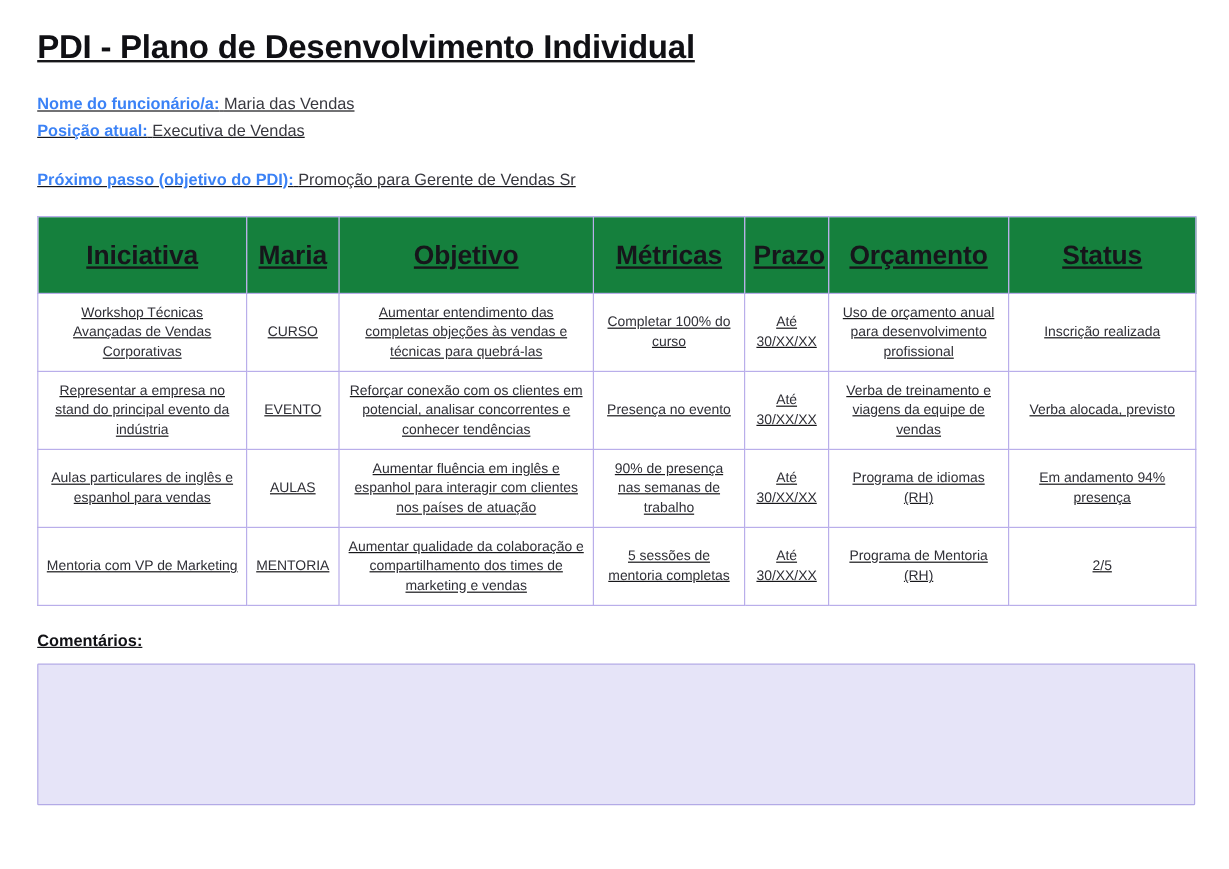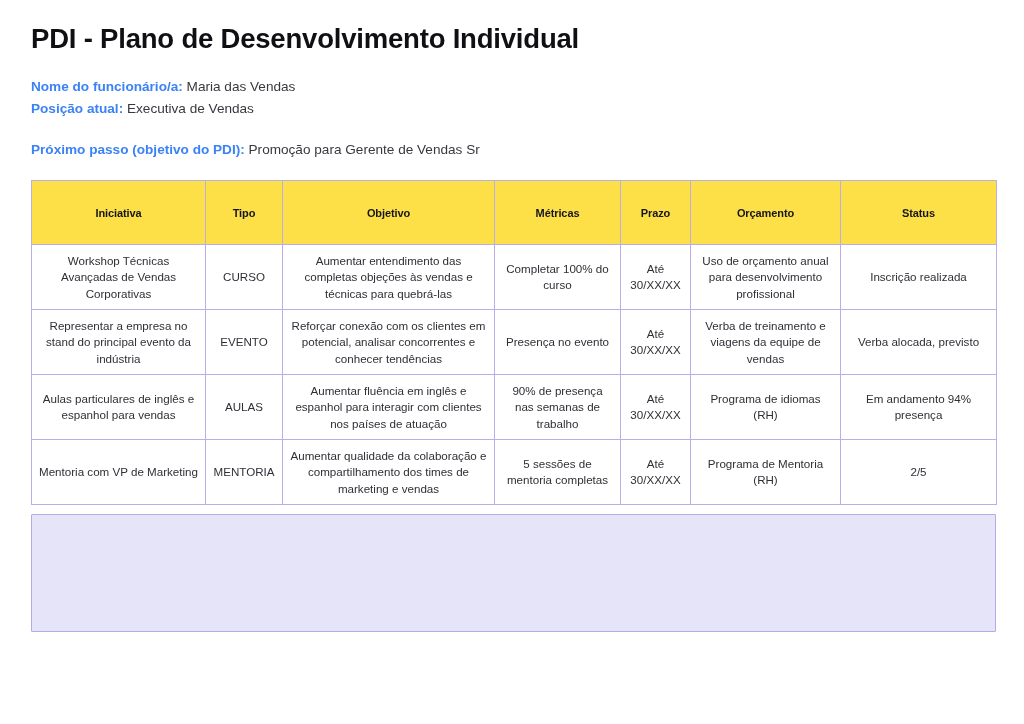--- a/index.html
+++ b/index.html
@@ -21,6 +21,7 @@
     height: 571px;
     box-sizing: border-box;
     padding: 0 31px;
+    text-decoration: underline;
   }
 
   

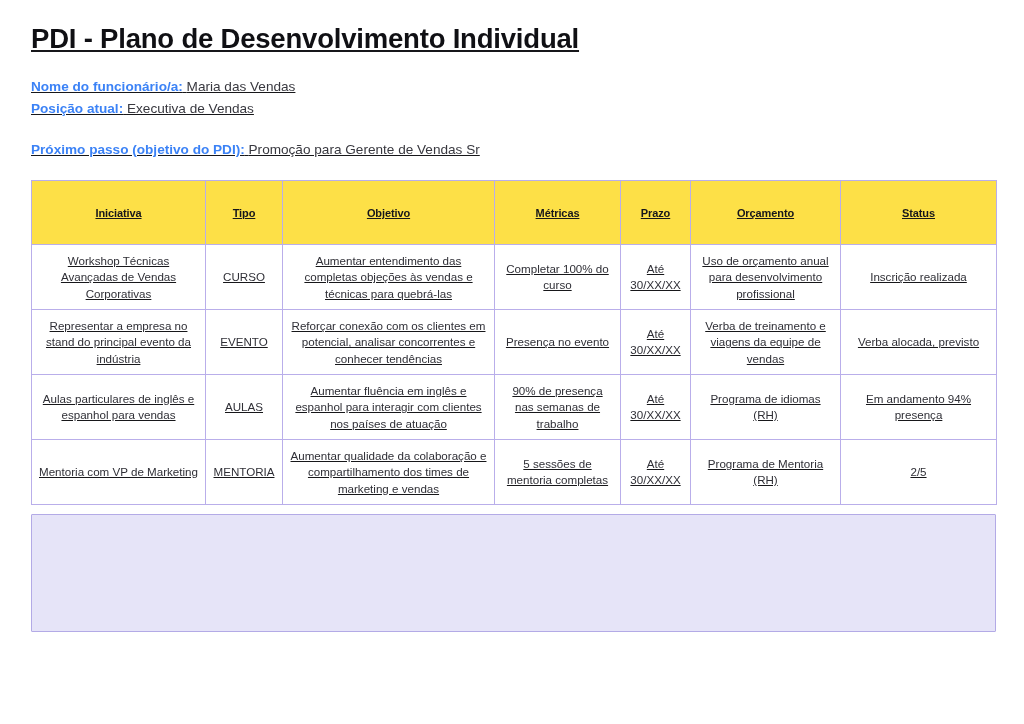--- a/index.html
+++ b/index.html
@@ -78,8 +78,8 @@
     box-sizing: border-box;
   }
   .pdi-table thead th {
-    background: #fde047;
-    font-size: 11px;
+    background: #15803d;
+    font-size: 22px;
     font-weight: 700;
     color: #16161b;
     height: 64px;

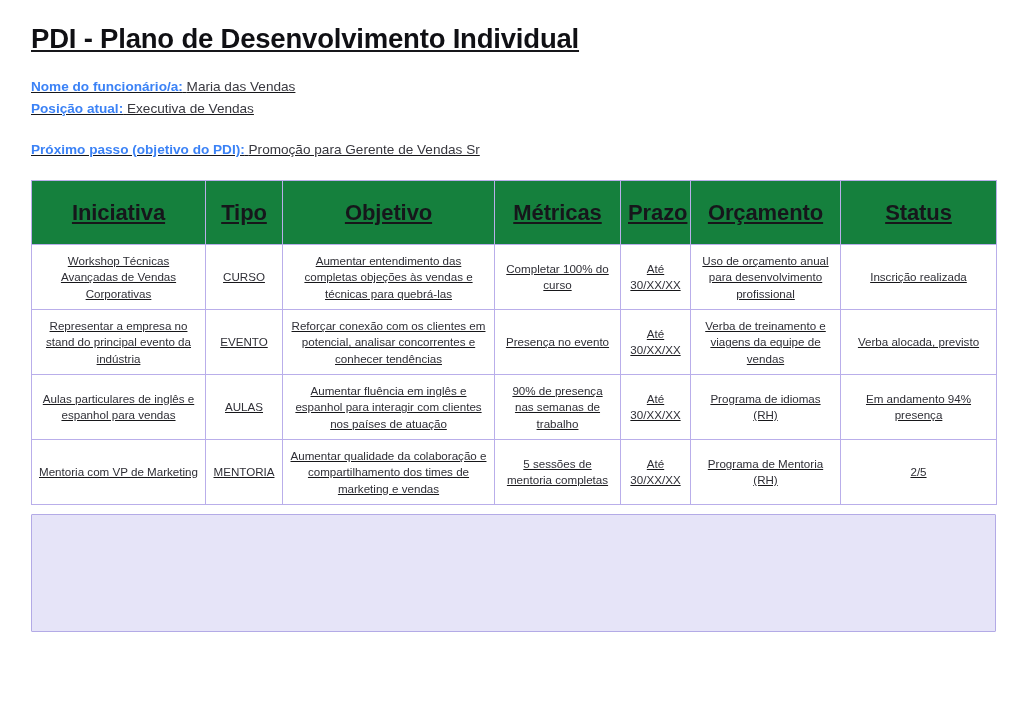--- a/index.html
+++ b/index.html
@@ -162,7 +162,7 @@
     <thead>
       <tr>
         <th>Iniciativa</th>
-        <th>Tipo</th>
+        <th>Maria</th>
         <th>Objetivo</th>
         <th>Métricas</th>
         <th>Prazo</th>

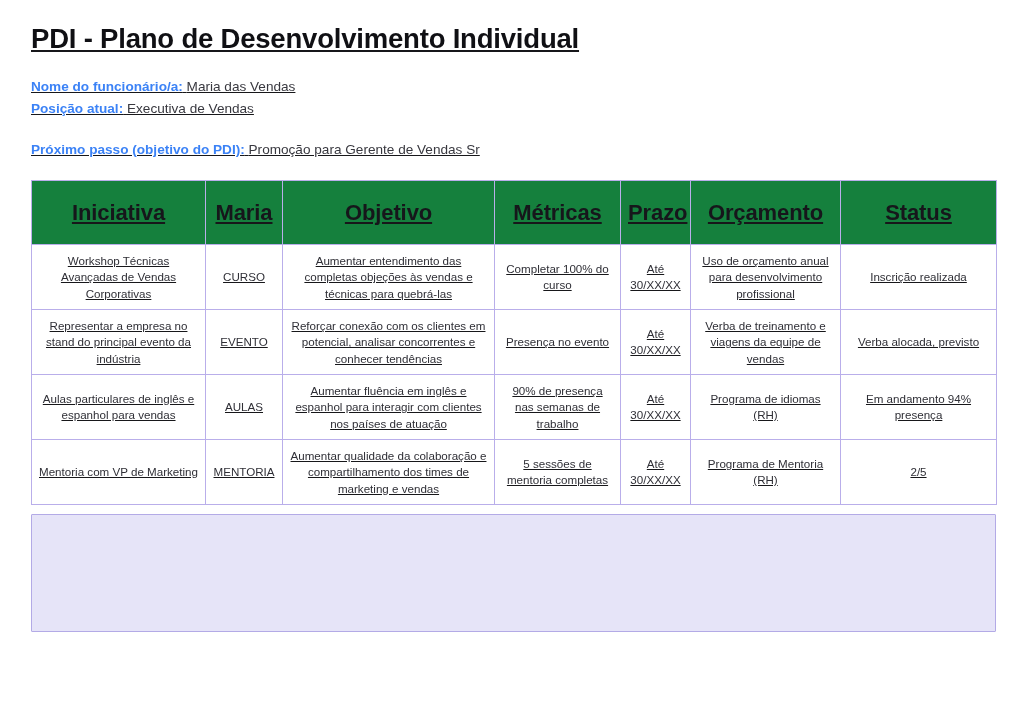--- a/index.html
+++ b/index.html
@@ -210,6 +210,7 @@
     </tbody>
   </table>
 
+  <div class="comments-label">Comentários:</div>
 
   <textarea class="comments-box" placeholder="" style=""></textarea>
 

